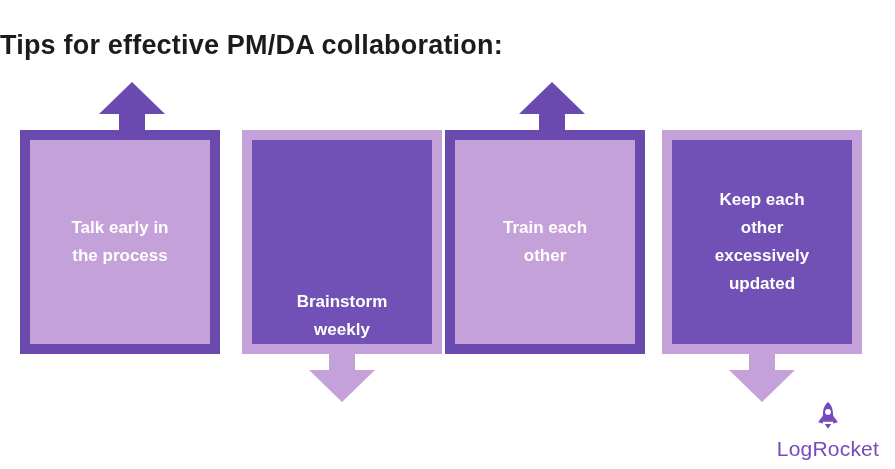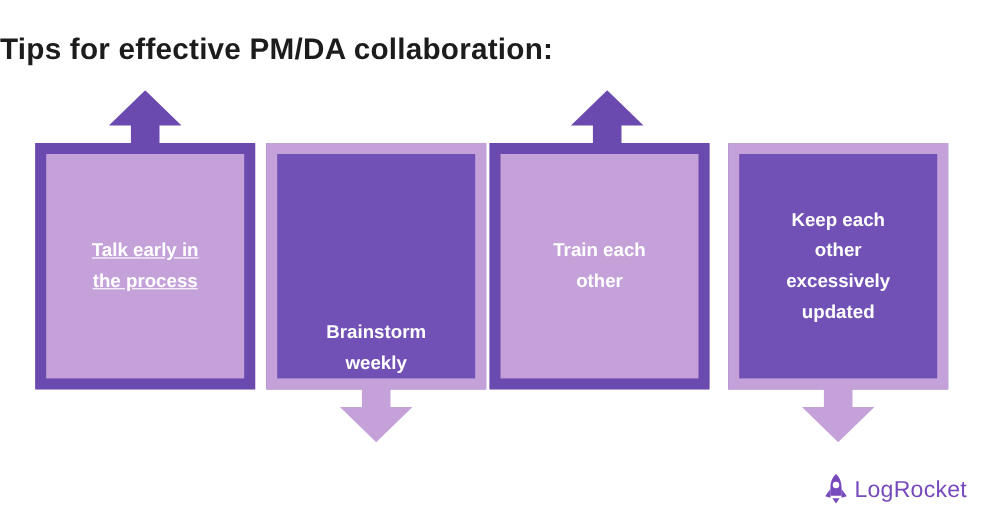--- a/index.html
+++ b/index.html
@@ -56,7 +56,7 @@
     background: var(--dark-fill);
     border: 10px solid var(--light-purple);
   }
-  .box1 { left: 32px; text-decoration: underline; }
+  .box1 { left: 20px; }
   .box2 { left: 242px; align-items: flex-end; }
   .box3 { left: 445px; }
   .box4 { left: 662px; }

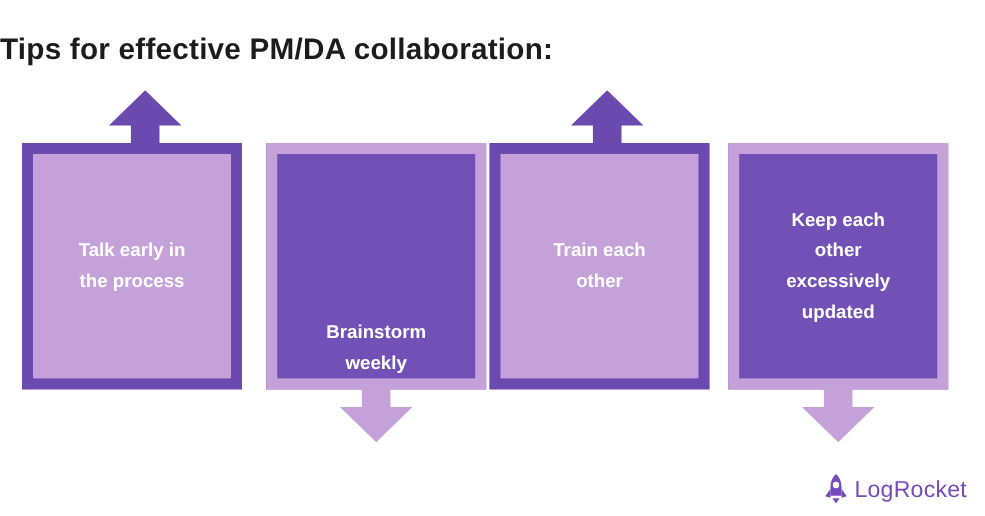--- a/index.html
+++ b/index.html
@@ -80,6 +80,7 @@
     display: flex;
     align-items: center;
     gap: 5px;
+    flex-direction: column;
   }
   .logo-icon svg { display: block; }
   .logo-icon path, .logo-icon polygon { fill: var(--logo-purple); }

